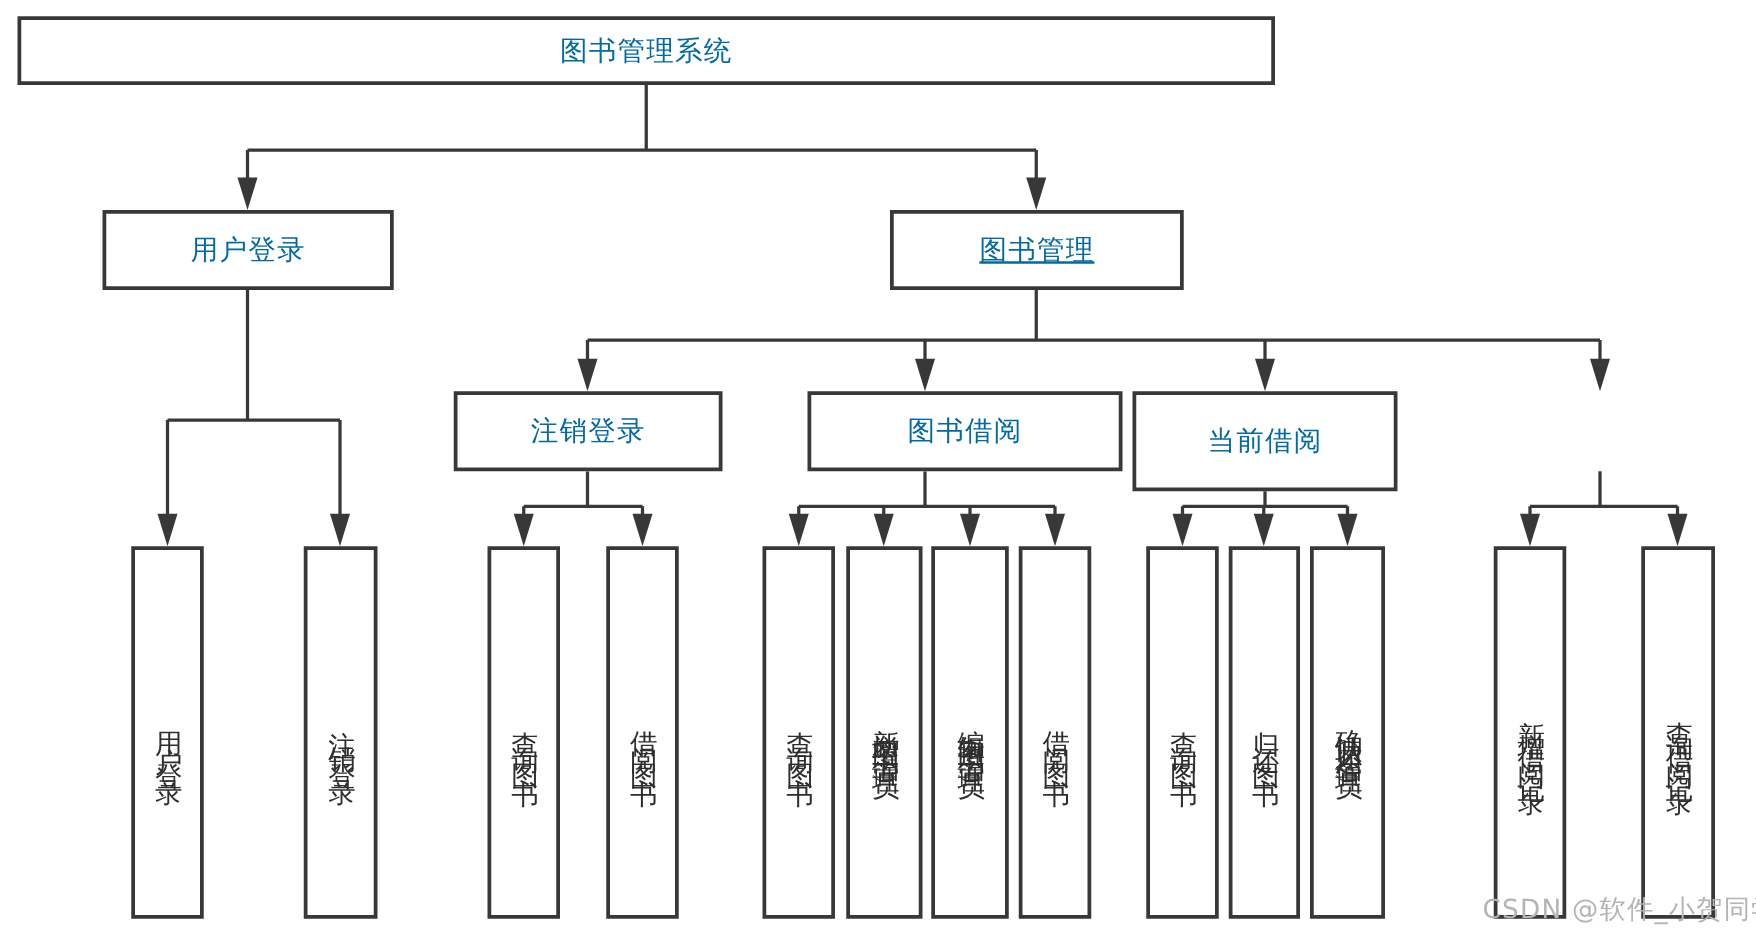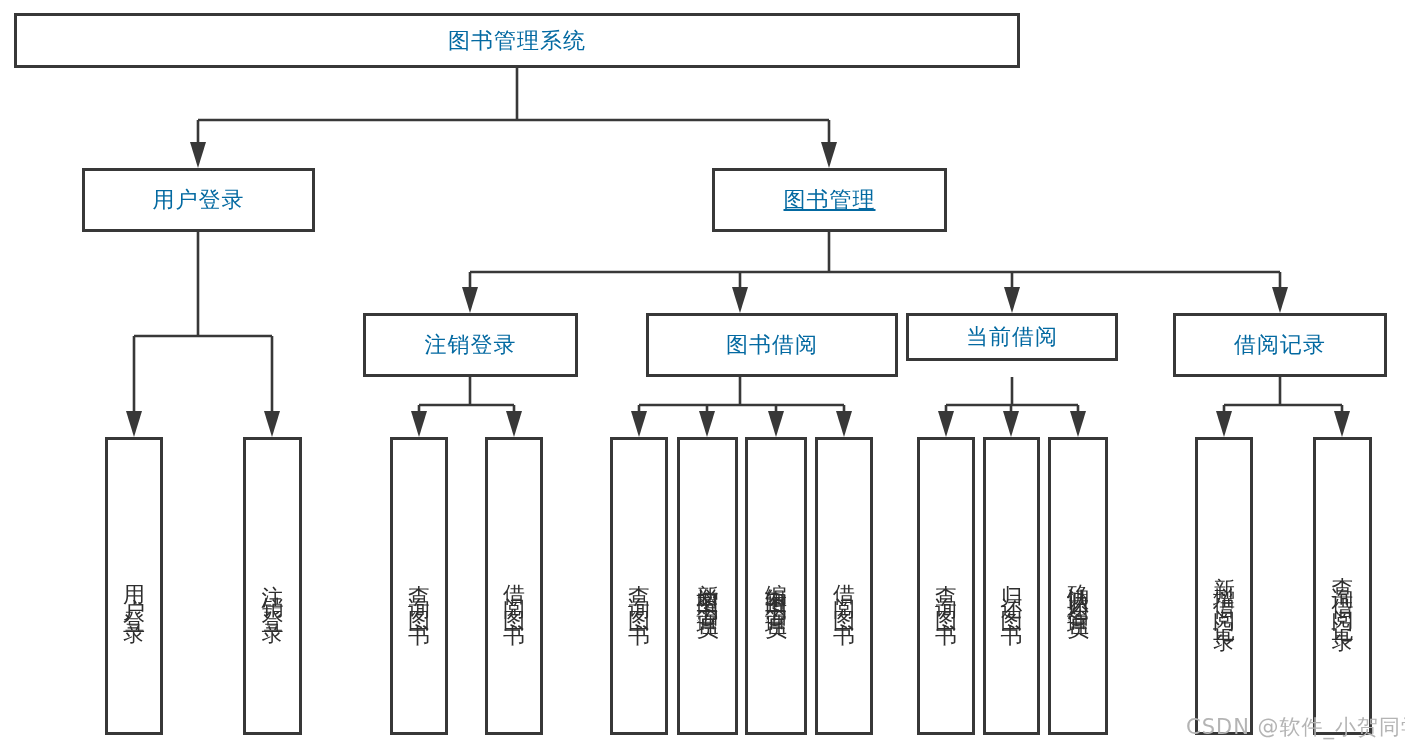--- a/index.html
+++ b/index.html
@@ -129,7 +129,7 @@
 
   <div class="node" style="left:363px; top:313px; width:215px; height:64px;">注销登录</div>
   <div class="node" style="left:634px; top:313px; width:252px; height:64px;margin-left:12px;">图书借阅</div>
-  <div class="node" style="left:906px; top:313px; width:212px; height:48px;">当前借阅</div>
+  <div class="node" style="left:906px; top:313px; width:212px; height:80px;">当前借阅</div>
   <div class="node" style="left:1173px; top:313px; width:214px; height:64px;">借阅记录</div>
 
   <div class="leaf" style="left:105px; width:58px;">

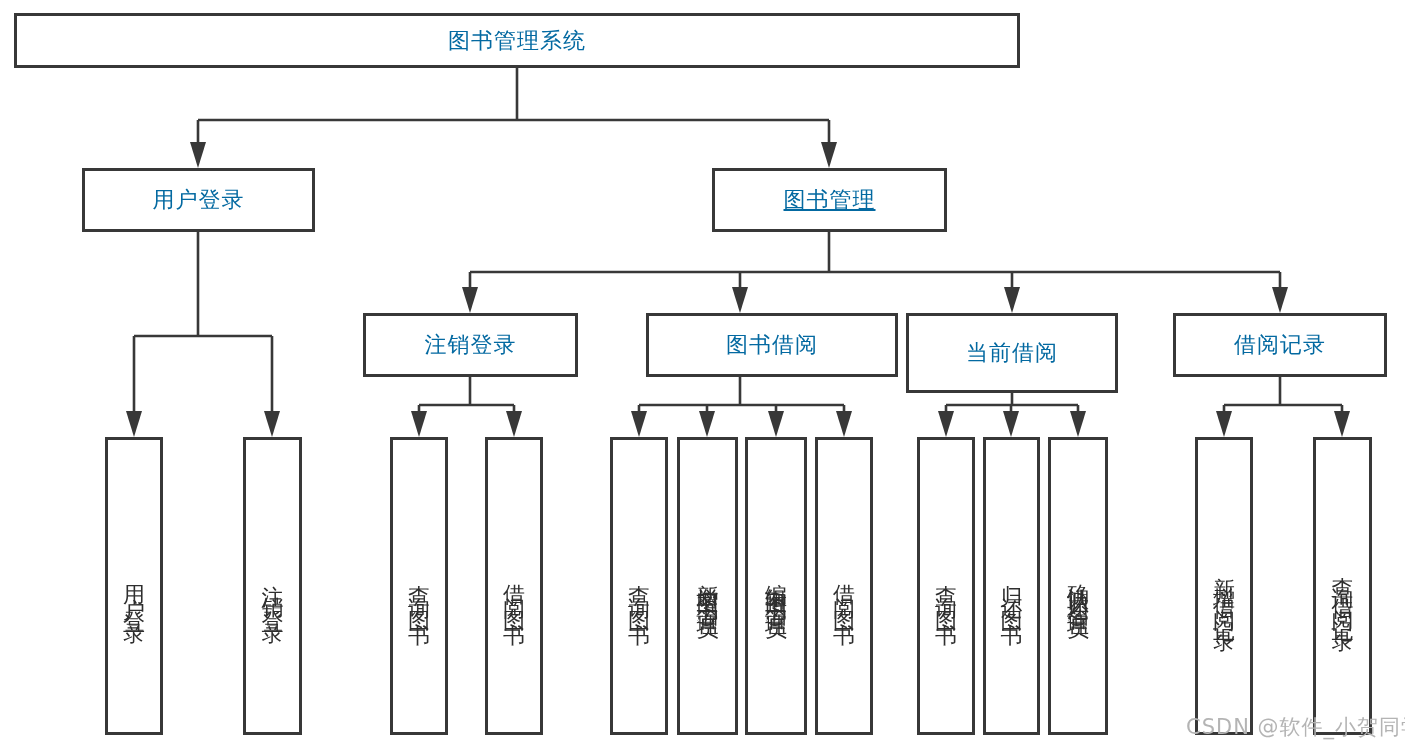--- a/index.html
+++ b/index.html
@@ -130,7 +130,6 @@
   <div class="node" style="left:363px; top:313px; width:215px; height:64px;">注销登录</div>
   <div class="node" style="left:634px; top:313px; width:252px; height:64px;margin-left:12px;">图书借阅</div>
   <div class="node" style="left:906px; top:313px; width:212px; height:80px;">当前借阅</div>
-  <div class="node" style="left:1173px; top:313px; width:214px; height:64px;">借阅记录</div>
 
   <div class="leaf" style="left:105px; width:58px;">
     <span class="vtext">用户登录</span>

